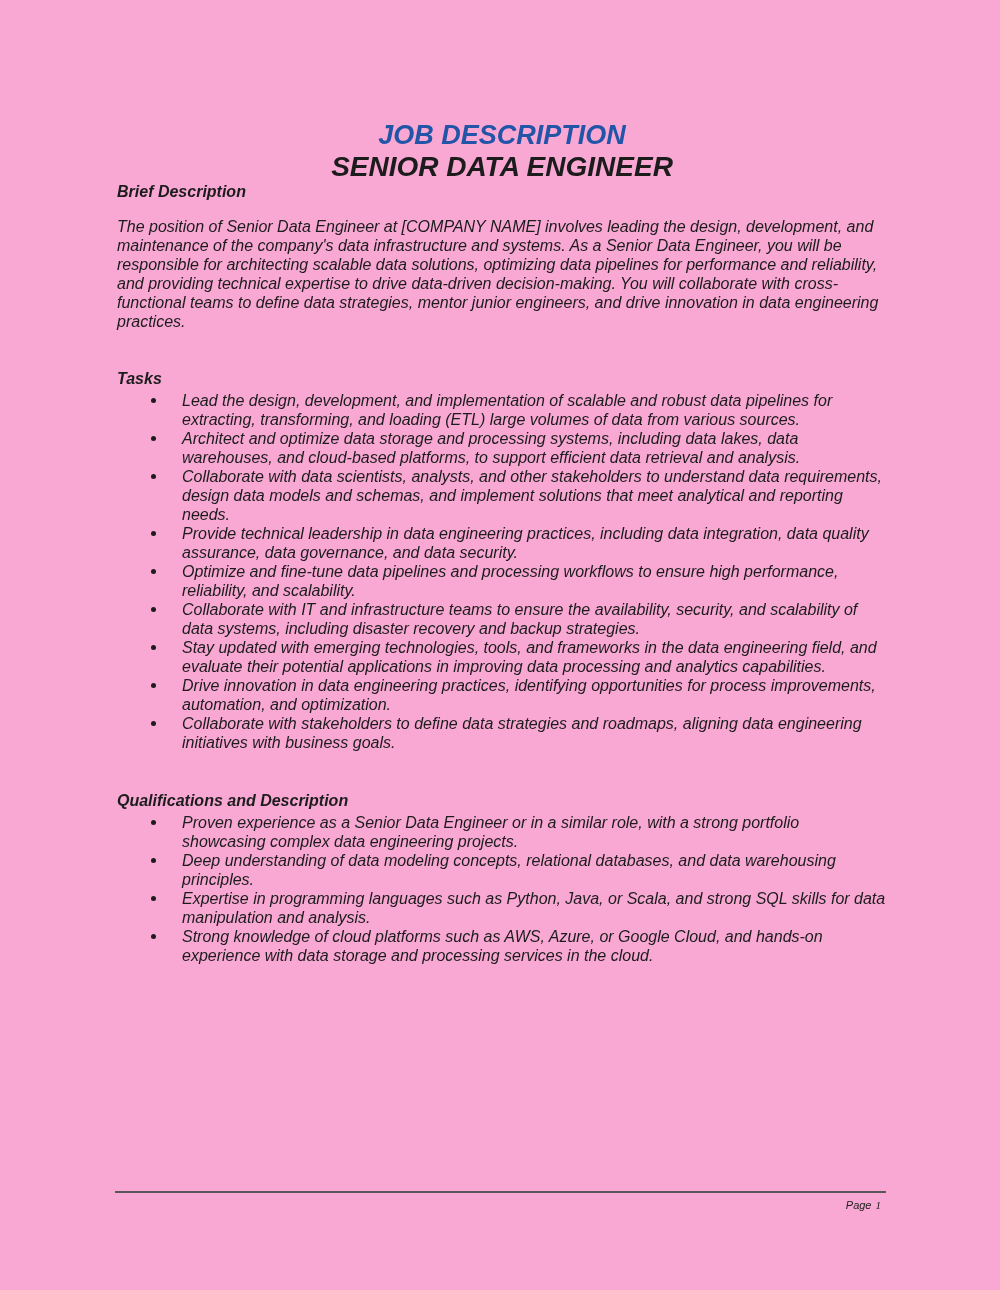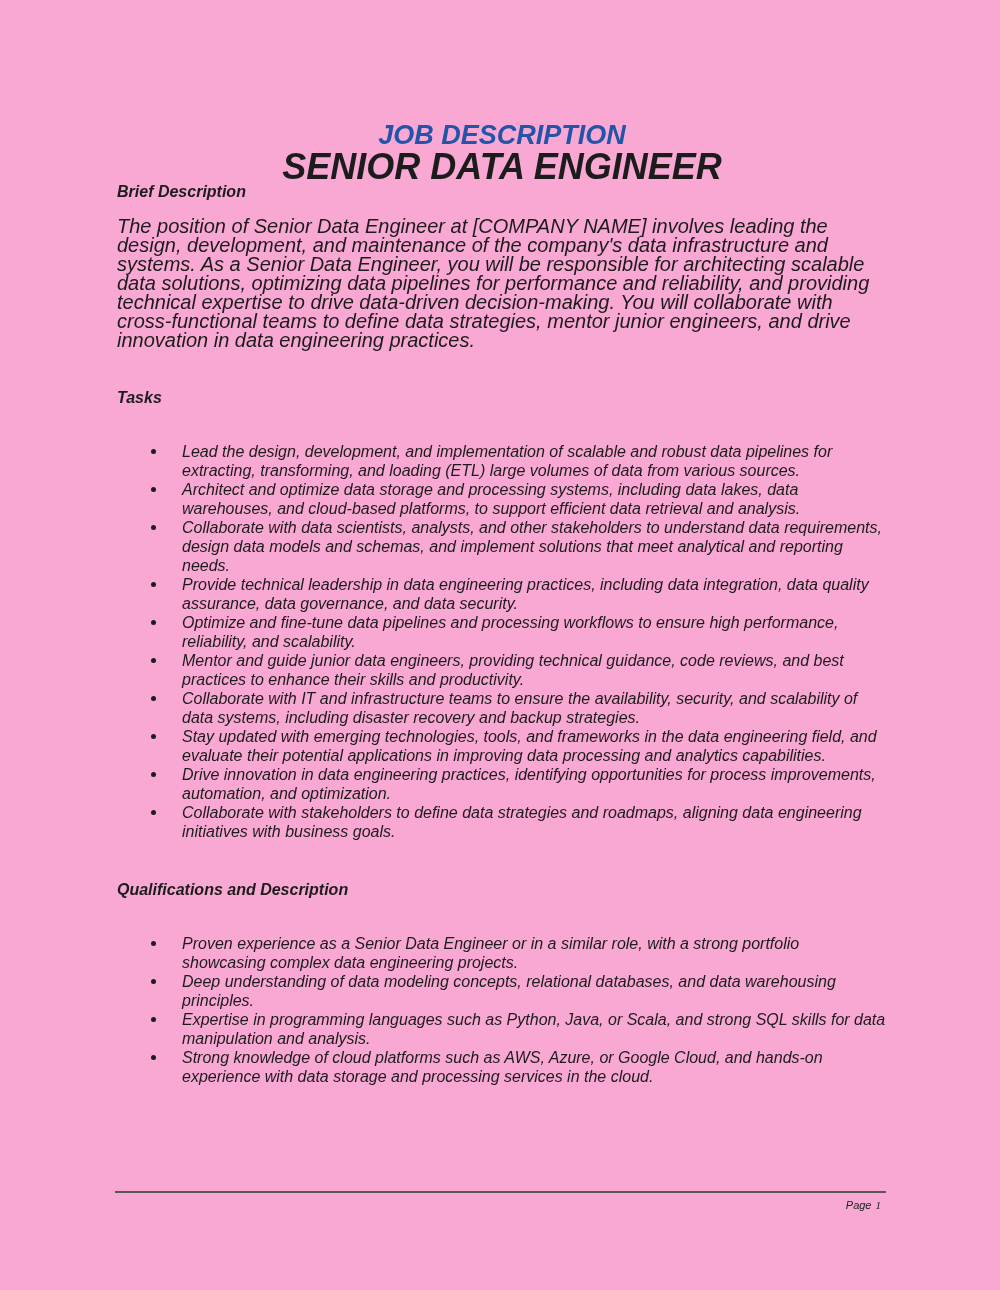--- a/index.html
+++ b/index.html
@@ -34,7 +34,7 @@
     margin: 0;
   }
   .title-sub {
-    font-size: 36px;
+    font-size: 28px;
     line-height: 31px;
     font-weight: bold;
     margin: 0;

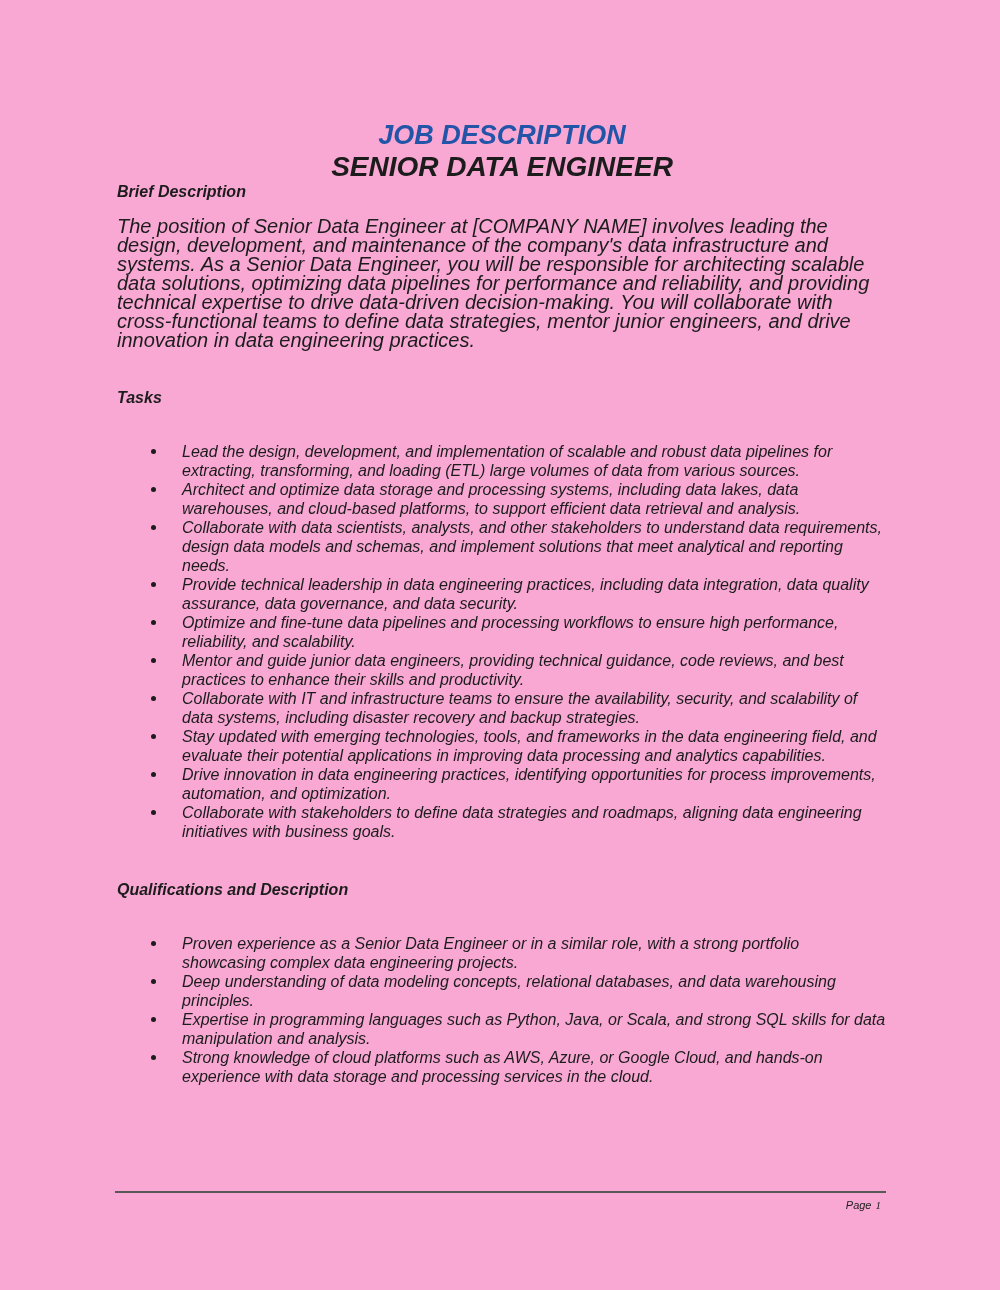--- a/index.html
+++ b/index.html
@@ -50,7 +50,7 @@
   .sec-tasks h2 { margin-top: 38px; }
   .sec-quals h2 { margin-top: 39px; }
   p.body-text {
-    font-size: 20px;
+    font-size: 16px;
     line-height: 19px;
     margin: 16px 0 0 0;
   }

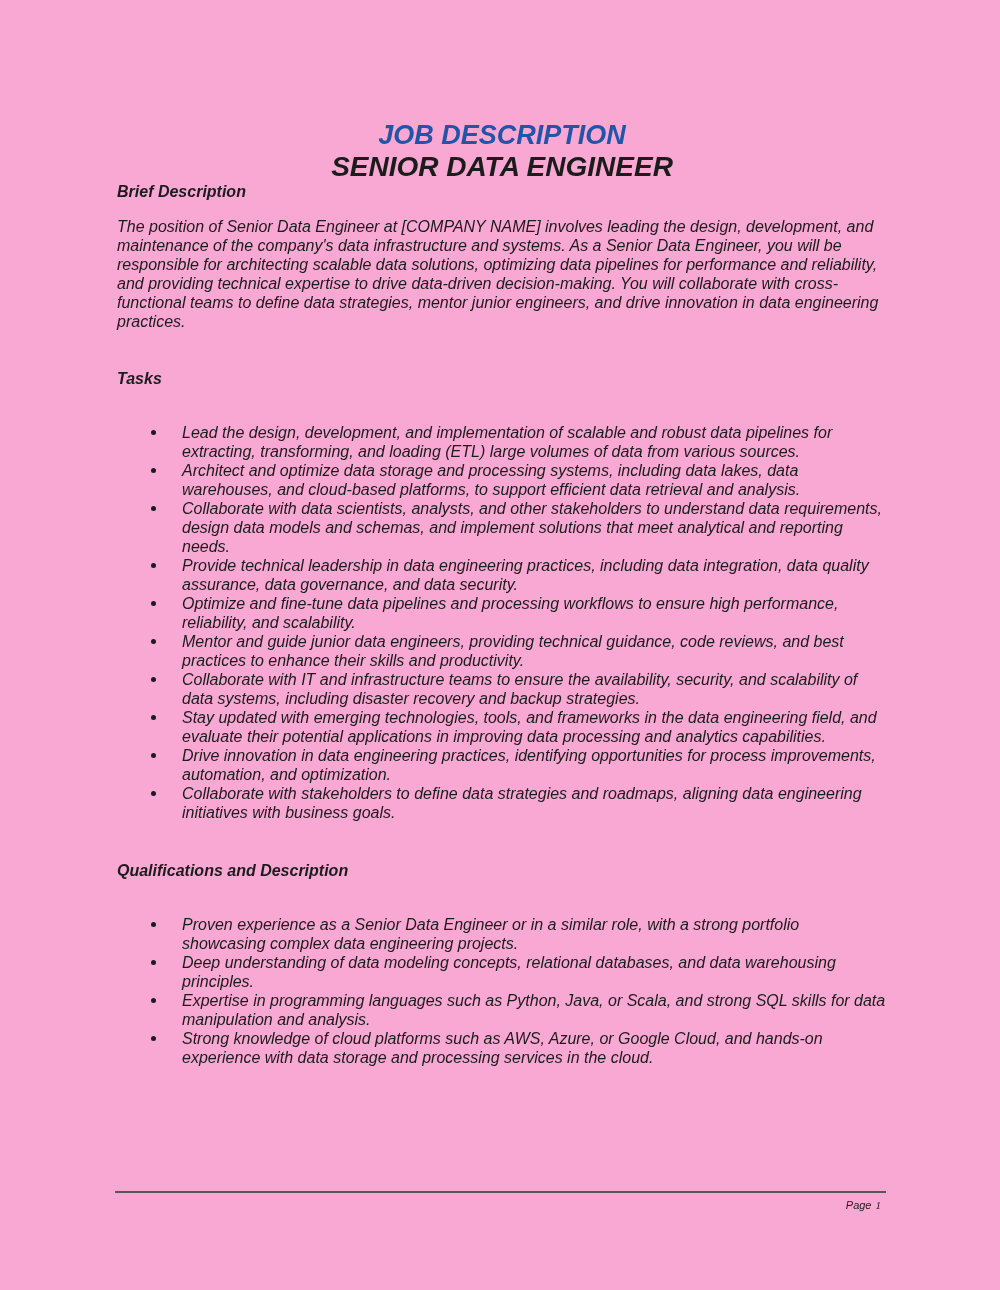--- a/index.html
+++ b/index.html
@@ -56,7 +56,7 @@
   }
   ul.bullet-list {
     list-style: none;
-    margin: 35px 0 0 0;
+    margin: 3px 0 0 0;
     padding: 0 0 0 65px;
   }
   ul.bullet-list li {

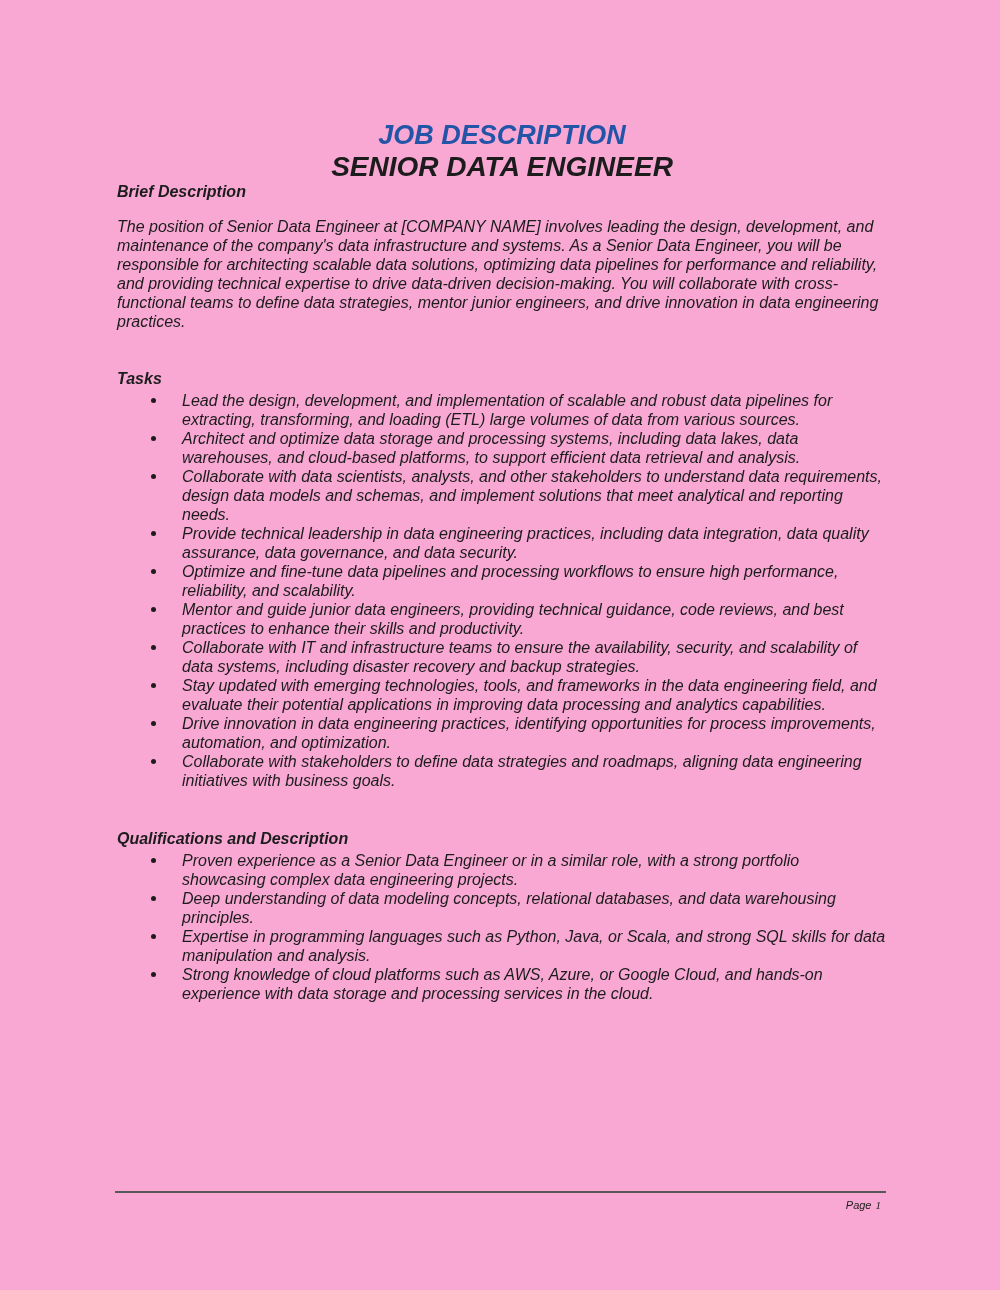--- a/index.html
+++ b/index.html
@@ -120,7 +120,6 @@
           <li>Collaborate with data scientists, analysts, and other stakeholders to understand data requirements, design data models and schemas, and implement solutions that meet analytical and reporting needs.</li>
           <li>Provide technical leadership in data engineering practices, including data integration, data quality assurance, data governance, and data security.</li>
           <li>Optimize and fine-tune data pipelines and processing workflows to ensure high performance, reliability, and scalability.</li>
-          <li>Mentor and guide junior data engineers, providing technical guidance, code reviews, and best practices to enhance their skills and productivity.</li>
           <li>Collaborate with IT and infrastructure teams to ensure the availability, security, and scalability of data systems, including disaster recovery and backup strategies.</li>
           <li>Stay updated with emerging technologies, tools, and frameworks in the data engineering field, and evaluate their potential applications in improving data processing and analytics capabilities.</li>
           <li>Drive innovation in data engineering practices, identifying opportunities for process improvements, automation, and optimization.</li>

